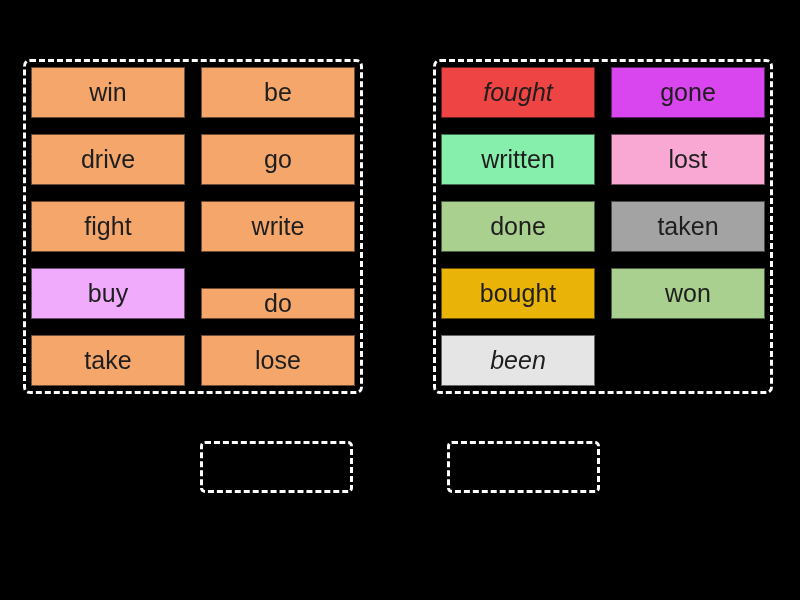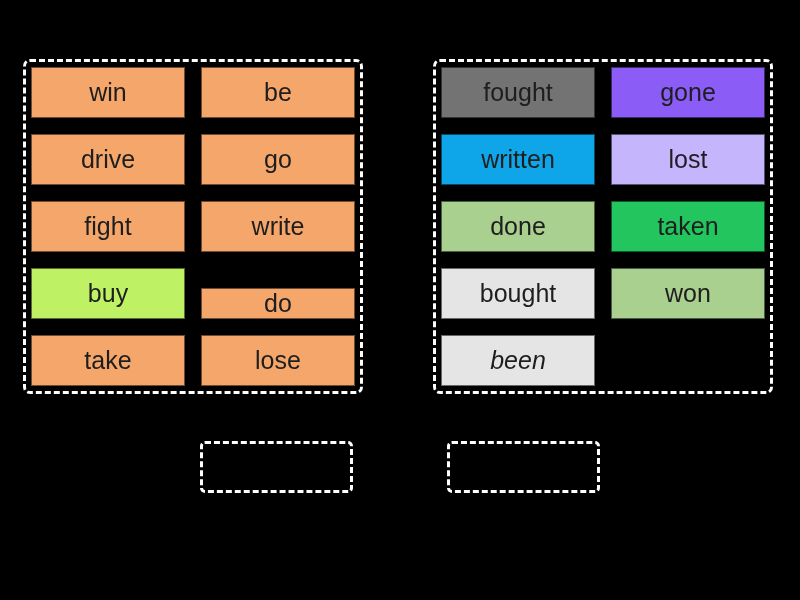--- a/index.html
+++ b/index.html
@@ -85,7 +85,7 @@
 
   <div class="group-zone right">
     <div class="card-grid">
-        <div class="word-card" style="background: #737373;">fought</div>
+        <div class="word-card" style="background: #ef4444; font-style: italic;">fought</div>
         <div class="word-card" style="background: #8b5cf6;">gone</div>
         <div class="word-card" style="background: #0ea5e9; text-align: right;">written</div>
         <div class="word-card" style="background: #c4b5fd;">lost</div>

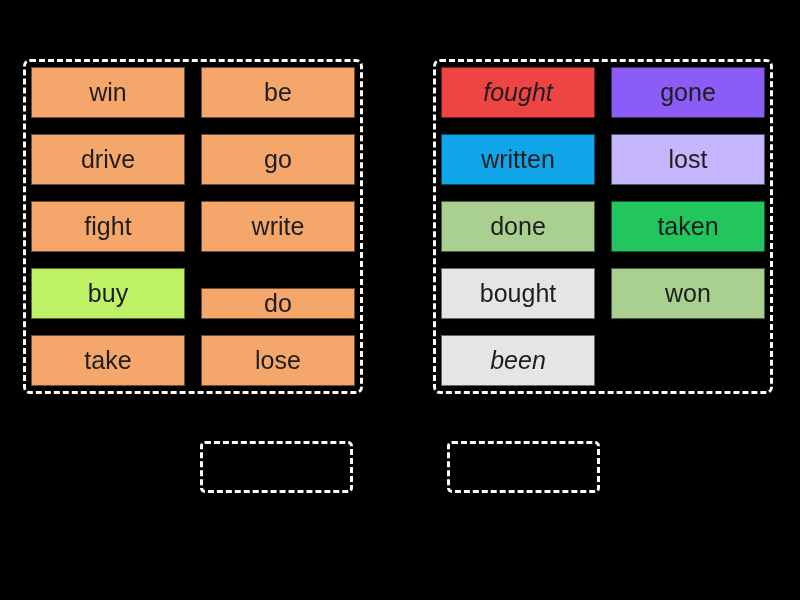--- a/index.html
+++ b/index.html
@@ -86,7 +86,7 @@
   <div class="group-zone right">
     <div class="card-grid">
         <div class="word-card" style="background: #ef4444; font-style: italic;">fought</div>
-        <div class="word-card" style="background: #8b5cf6;">gone</div>
+        <div class="word-card" style="background: #d946ef;">gone</div>
         <div class="word-card" style="background: #0ea5e9; text-align: right;">written</div>
         <div class="word-card" style="background: #c4b5fd;">lost</div>
         <div class="word-card" style="background: rgb(169, 208, 142);">done</div>

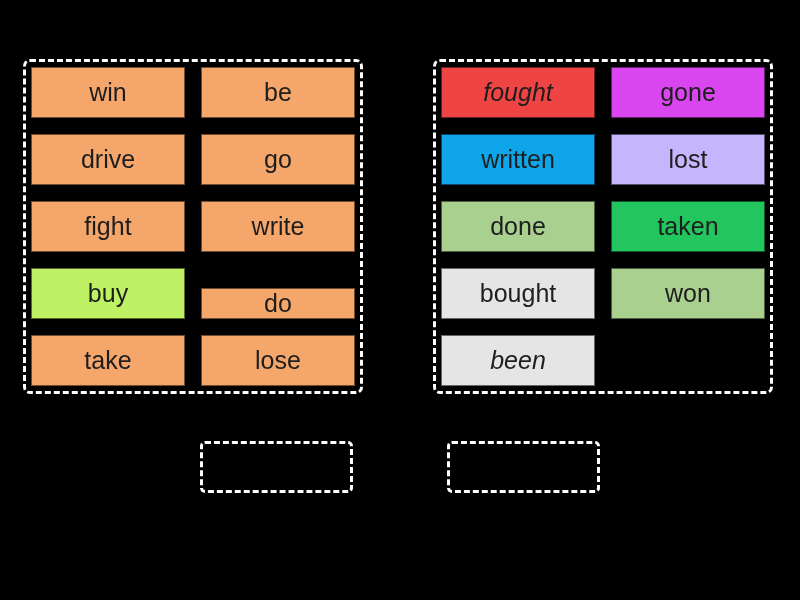--- a/index.html
+++ b/index.html
@@ -87,7 +87,7 @@
     <div class="card-grid">
         <div class="word-card" style="background: #ef4444; font-style: italic;">fought</div>
         <div class="word-card" style="background: #d946ef;">gone</div>
-        <div class="word-card" style="background: #0ea5e9; text-align: right;">written</div>
+        <div class="word-card" style="background: #86efac; text-align: right;">written</div>
         <div class="word-card" style="background: #c4b5fd;">lost</div>
         <div class="word-card" style="background: rgb(169, 208, 142);">done</div>
         <div class="word-card" style="background: #22c55e;">taken</div>

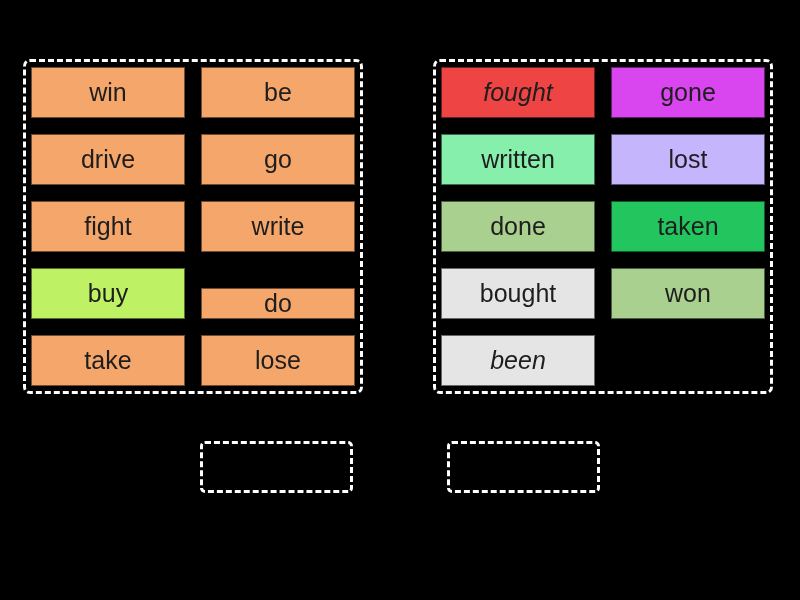--- a/index.html
+++ b/index.html
@@ -88,7 +88,7 @@
         <div class="word-card" style="background: #ef4444; font-style: italic;">fought</div>
         <div class="word-card" style="background: #d946ef;">gone</div>
         <div class="word-card" style="background: #86efac; text-align: right;">written</div>
-        <div class="word-card" style="background: #c4b5fd;">lost</div>
+        <div class="word-card" style="background: #f9a8d4;">lost</div>
         <div class="word-card" style="background: rgb(169, 208, 142);">done</div>
         <div class="word-card" style="background: #22c55e;">taken</div>
         <div class="word-card" style="background: #e5e5e5;">bought</div>

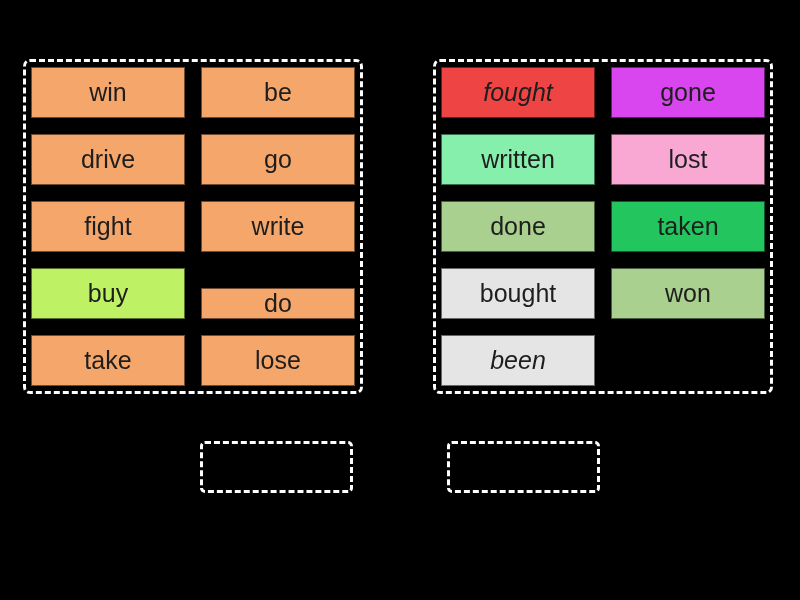--- a/index.html
+++ b/index.html
@@ -90,7 +90,7 @@
         <div class="word-card" style="background: #86efac; text-align: right;">written</div>
         <div class="word-card" style="background: #f9a8d4;">lost</div>
         <div class="word-card" style="background: rgb(169, 208, 142);">done</div>
-        <div class="word-card" style="background: #22c55e;">taken</div>
+        <div class="word-card" style="background: #a3a3a3;">taken</div>
         <div class="word-card" style="background: #e5e5e5;">bought</div>
         <div class="word-card" style="background: rgb(169, 208, 142);">won</div>
         <div class="word-card" style="background: #e5e5e5; font-style: italic;">been</div>

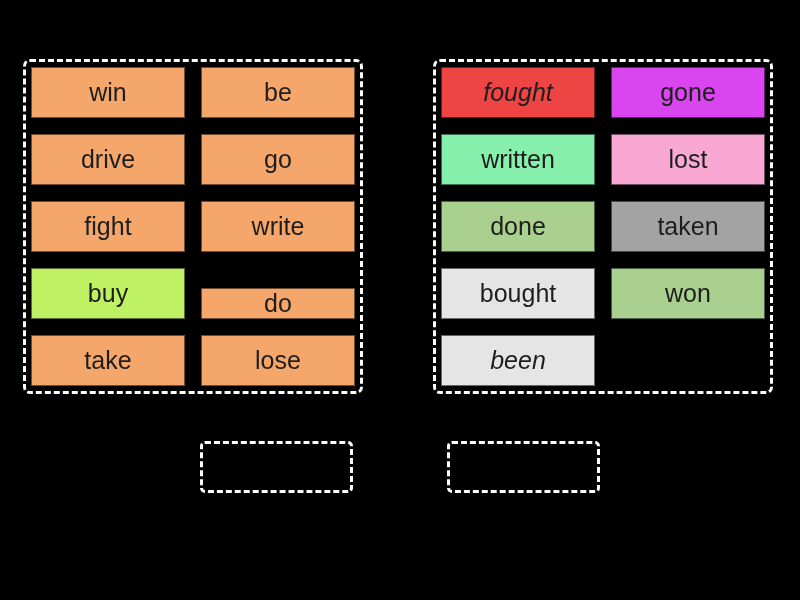--- a/index.html
+++ b/index.html
@@ -76,7 +76,7 @@
         <div class="word-card" style="background: rgb(245, 167, 107);">go</div>
         <div class="word-card" style="background: rgb(245, 167, 107);">fight</div>
         <div class="word-card" style="background: rgb(245, 167, 107);">write</div>
-        <div class="word-card" style="background: #bef264;">buy</div>
+        <div class="word-card" style="background: #f0abfc;">buy</div>
         <div class="word-card" style="background: rgb(245, 167, 107); margin-top: 20px;">do</div>
         <div class="word-card" style="background: rgb(245, 167, 107);">take</div>
         <div class="word-card" style="background: rgb(245, 167, 107);">lose</div>

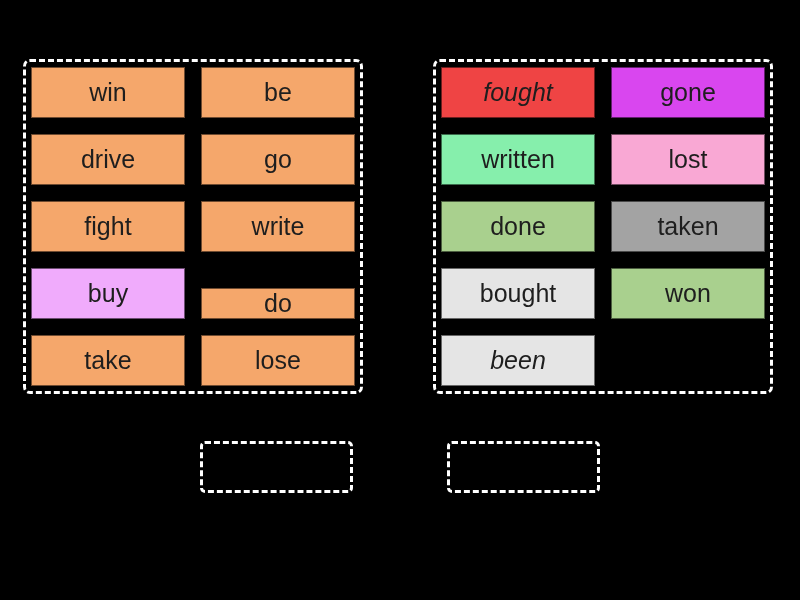--- a/index.html
+++ b/index.html
@@ -91,7 +91,7 @@
         <div class="word-card" style="background: #f9a8d4;">lost</div>
         <div class="word-card" style="background: rgb(169, 208, 142);">done</div>
         <div class="word-card" style="background: #a3a3a3;">taken</div>
-        <div class="word-card" style="background: #e5e5e5;">bought</div>
+        <div class="word-card" style="background: #eab308;">bought</div>
         <div class="word-card" style="background: rgb(169, 208, 142);">won</div>
         <div class="word-card" style="background: #e5e5e5; font-style: italic;">been</div>
       </div>

